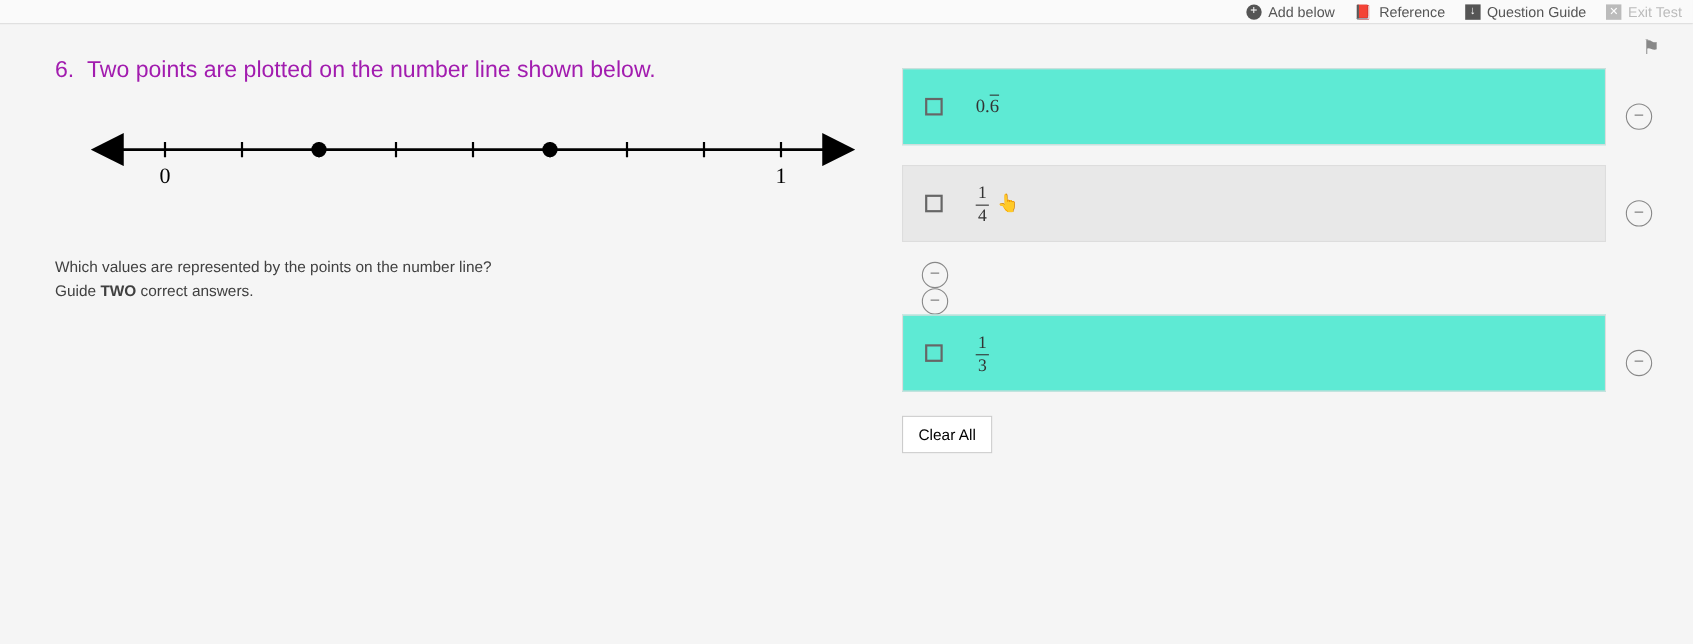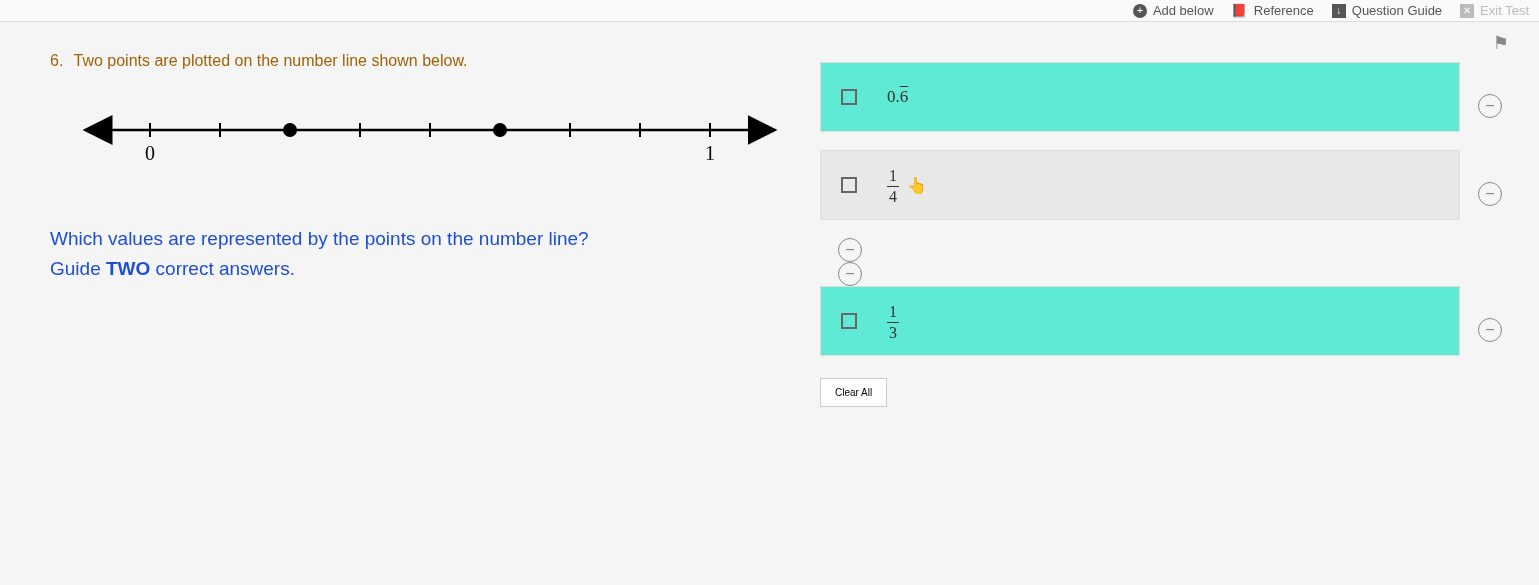--- a/index.html
+++ b/index.html
@@ -50,8 +50,8 @@
       position: relative;
     }
     .q-title {
-      font-size: 16px;
-      color: #a16207;
+      font-size: 21px;
+      color: #a21caf;
       margin-bottom: 30px;
     }
     .q-num { margin-right: 6px; }

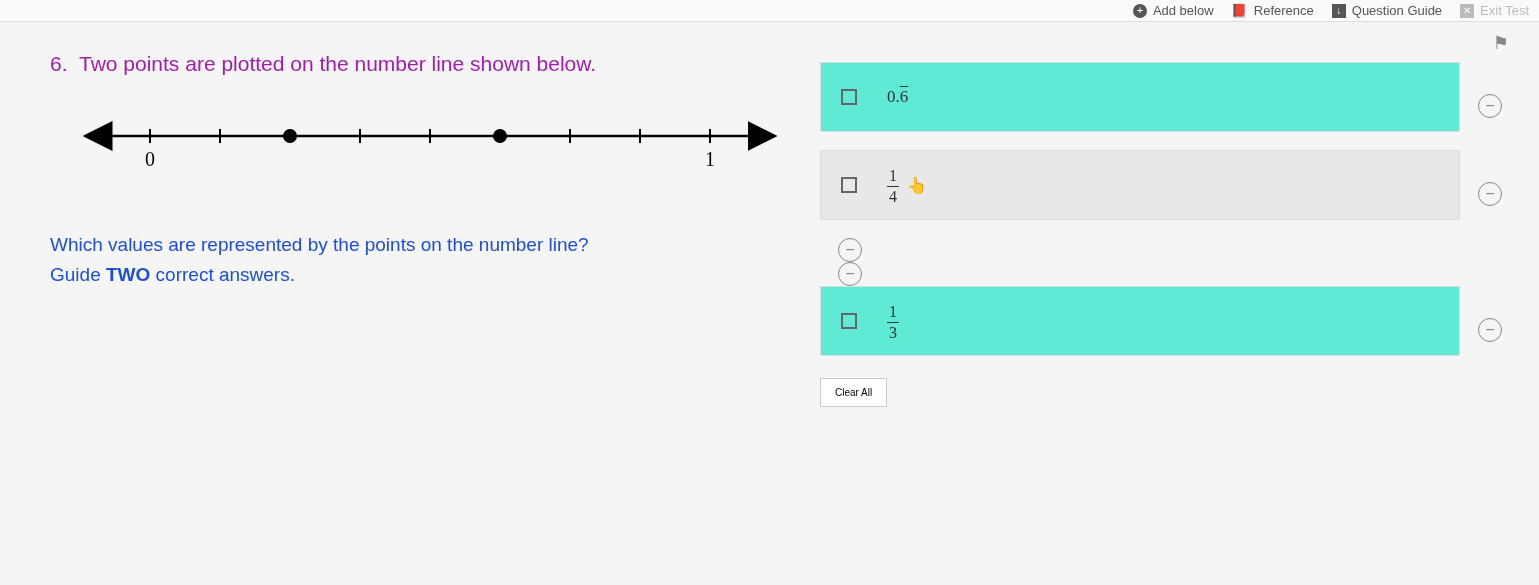--- a/index.html
+++ b/index.html
@@ -59,8 +59,8 @@
       margin: 20px 0 40px 20px;
     }
     .q-subtext {
-      font-size: 19px;
-      color: #1d4ed8;
+      font-size: 14px;
+      color: #404040;
       line-height: 1.6;
     }
     .answer-panel {

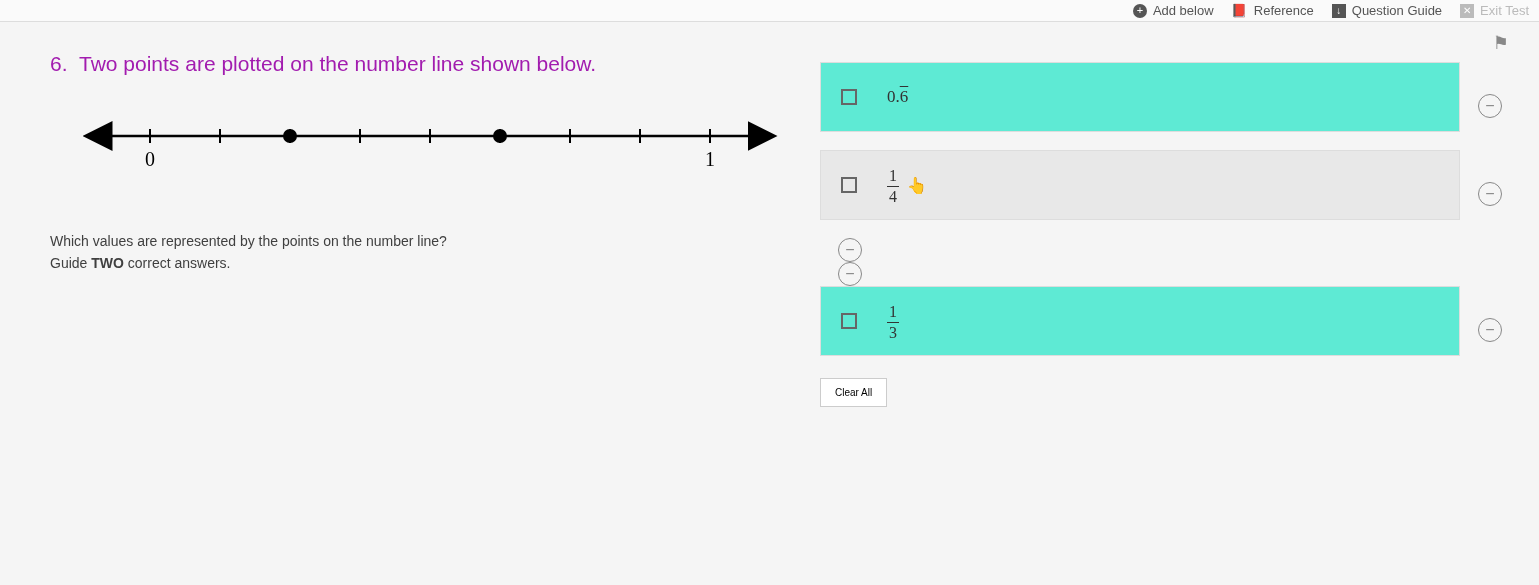--- a/index.html
+++ b/index.html
@@ -124,7 +124,7 @@
       border: 1px solid #ccc;
       background: #fff;
       padding: 8px 14px;
-      font-size: 10px;
+      font-size: 14px;
       cursor: pointer;
       margin-top: 4px;
     }

